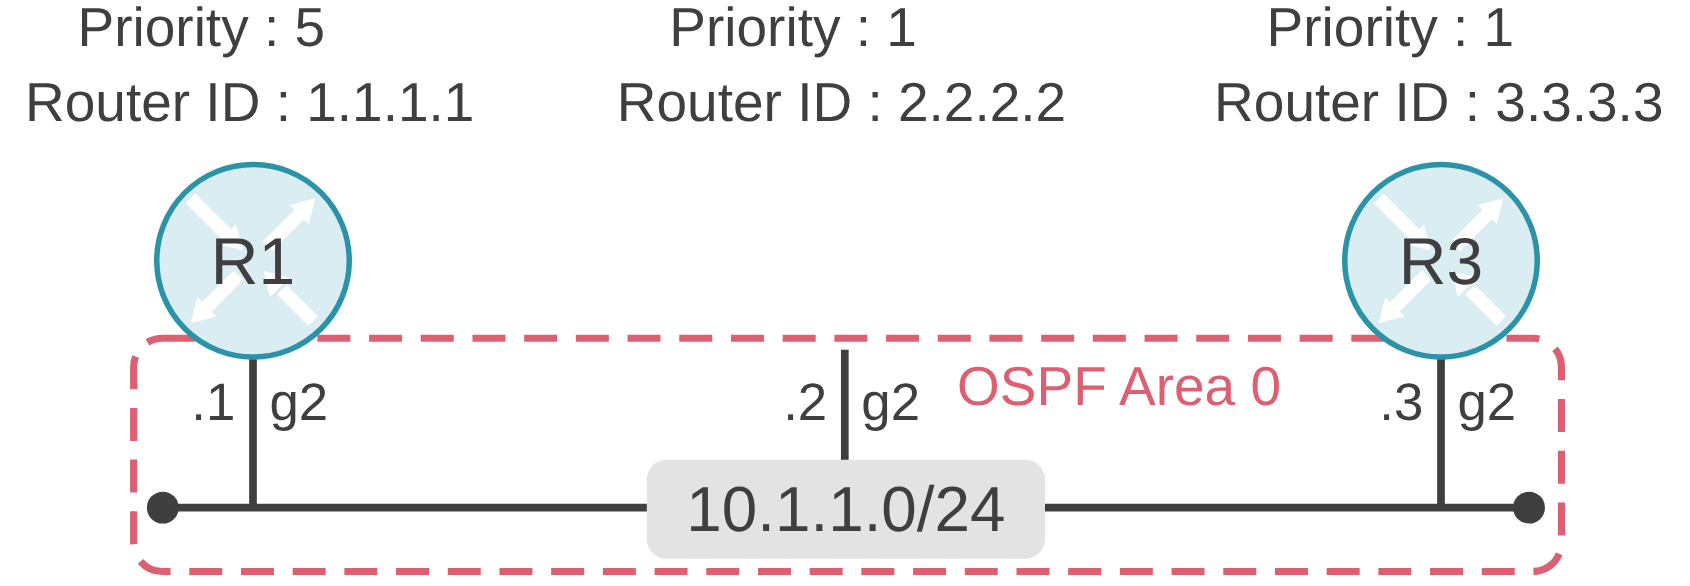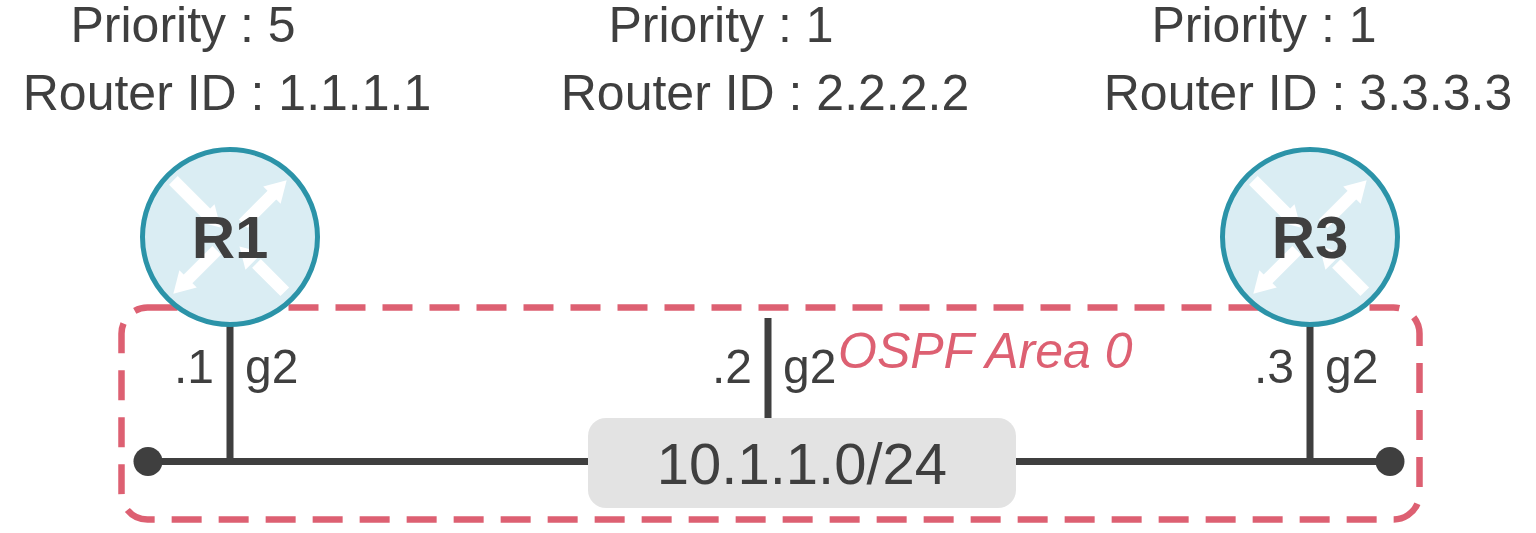--- a/index.html
+++ b/index.html
@@ -62,7 +62,7 @@
     align-items: center;
     justify-content: center;
     font-size: 60px;
-    font-weight: bold;
+    font-weight: normal;
     color: var(--ink);
   }
   .node1 { left: 140px; }

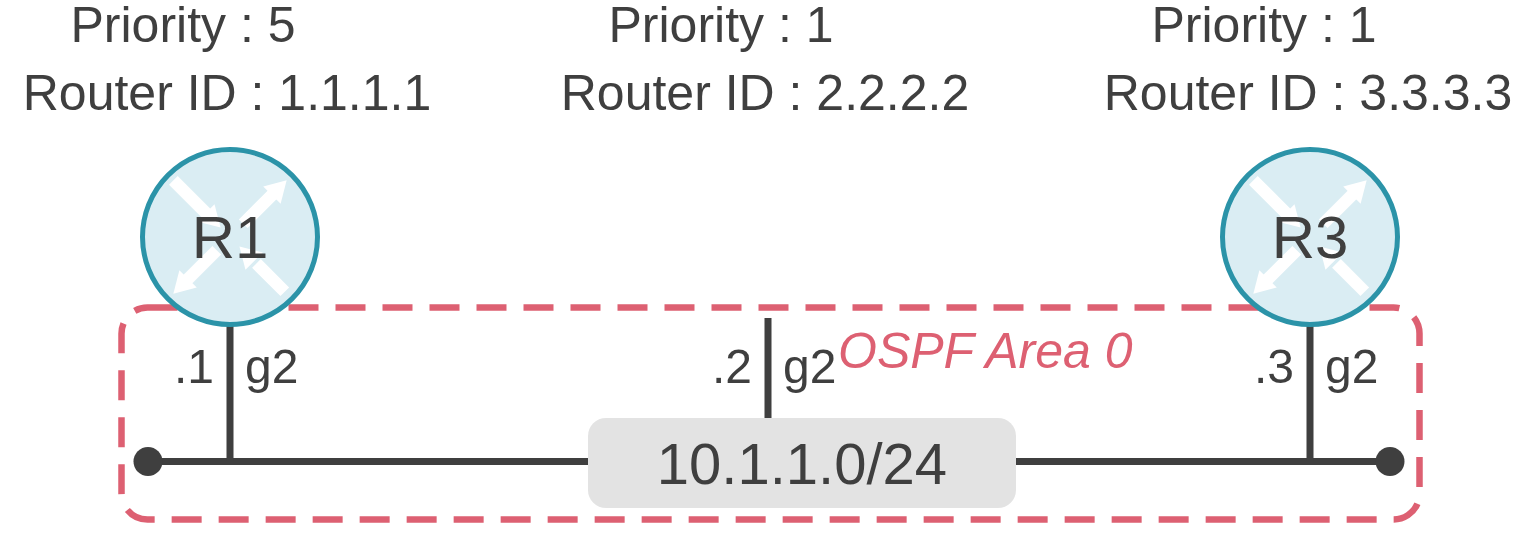--- a/index.html
+++ b/index.html
@@ -116,11 +116,10 @@
   
   .area-label {
     position: absolute;
-    left: 838px; top: 322px;
+    left: 870px; top: 322px;
     font-size: 50px;
     color: var(--pink);
     white-space: nowrap;
-    font-style: italic;
   }
 </style>
 </head>

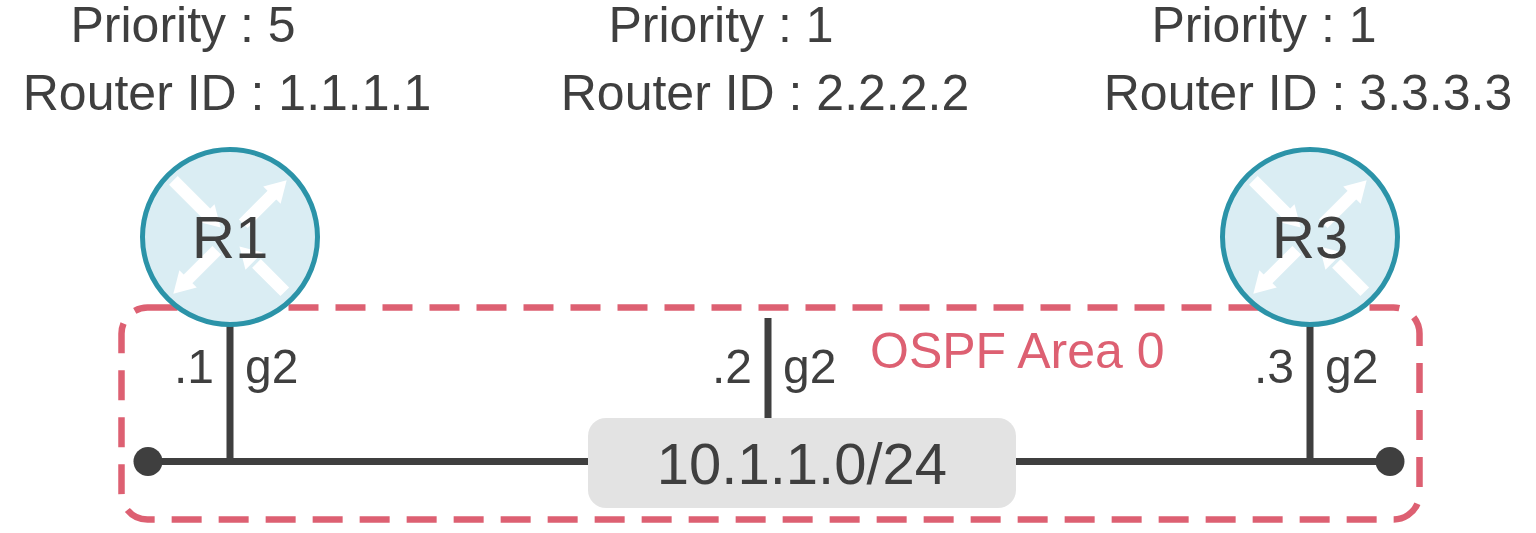--- a/index.html
+++ b/index.html
@@ -103,7 +103,7 @@
   .net-label {
     position: absolute;
     left: 588px; top: 418px;
-    width: 428px; height: 90px;
+    width: 362px; height: 90px;
     background: var(--label_bg);
     border-radius: 18px;
     display: flex;

